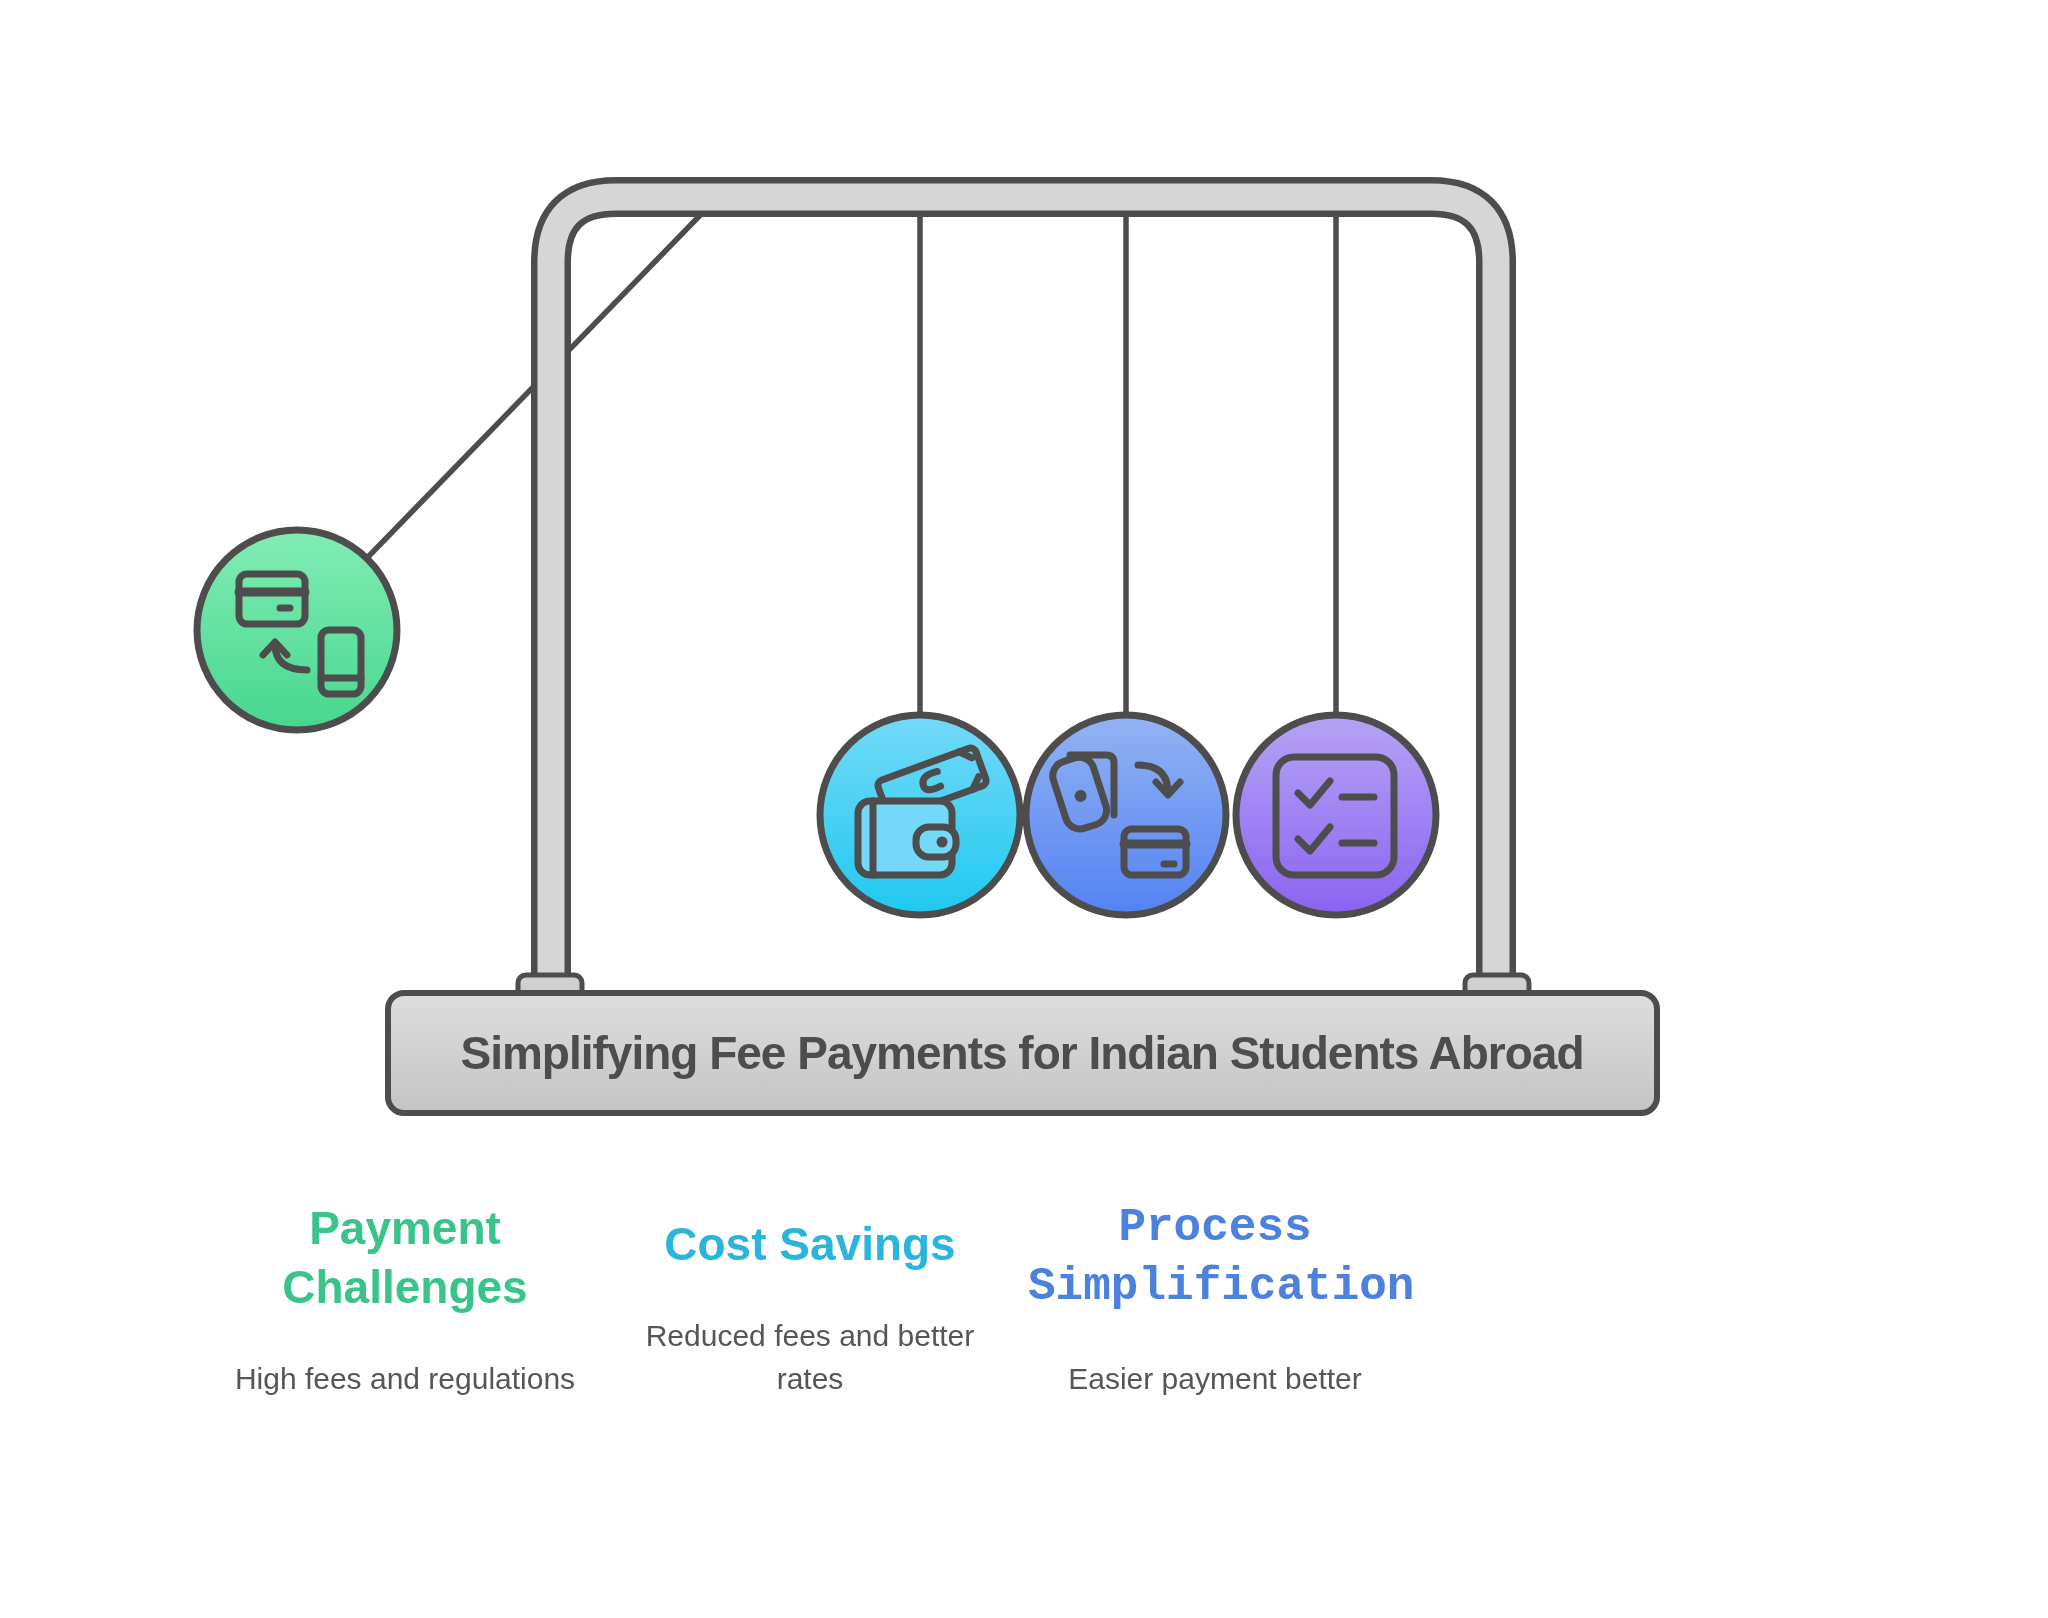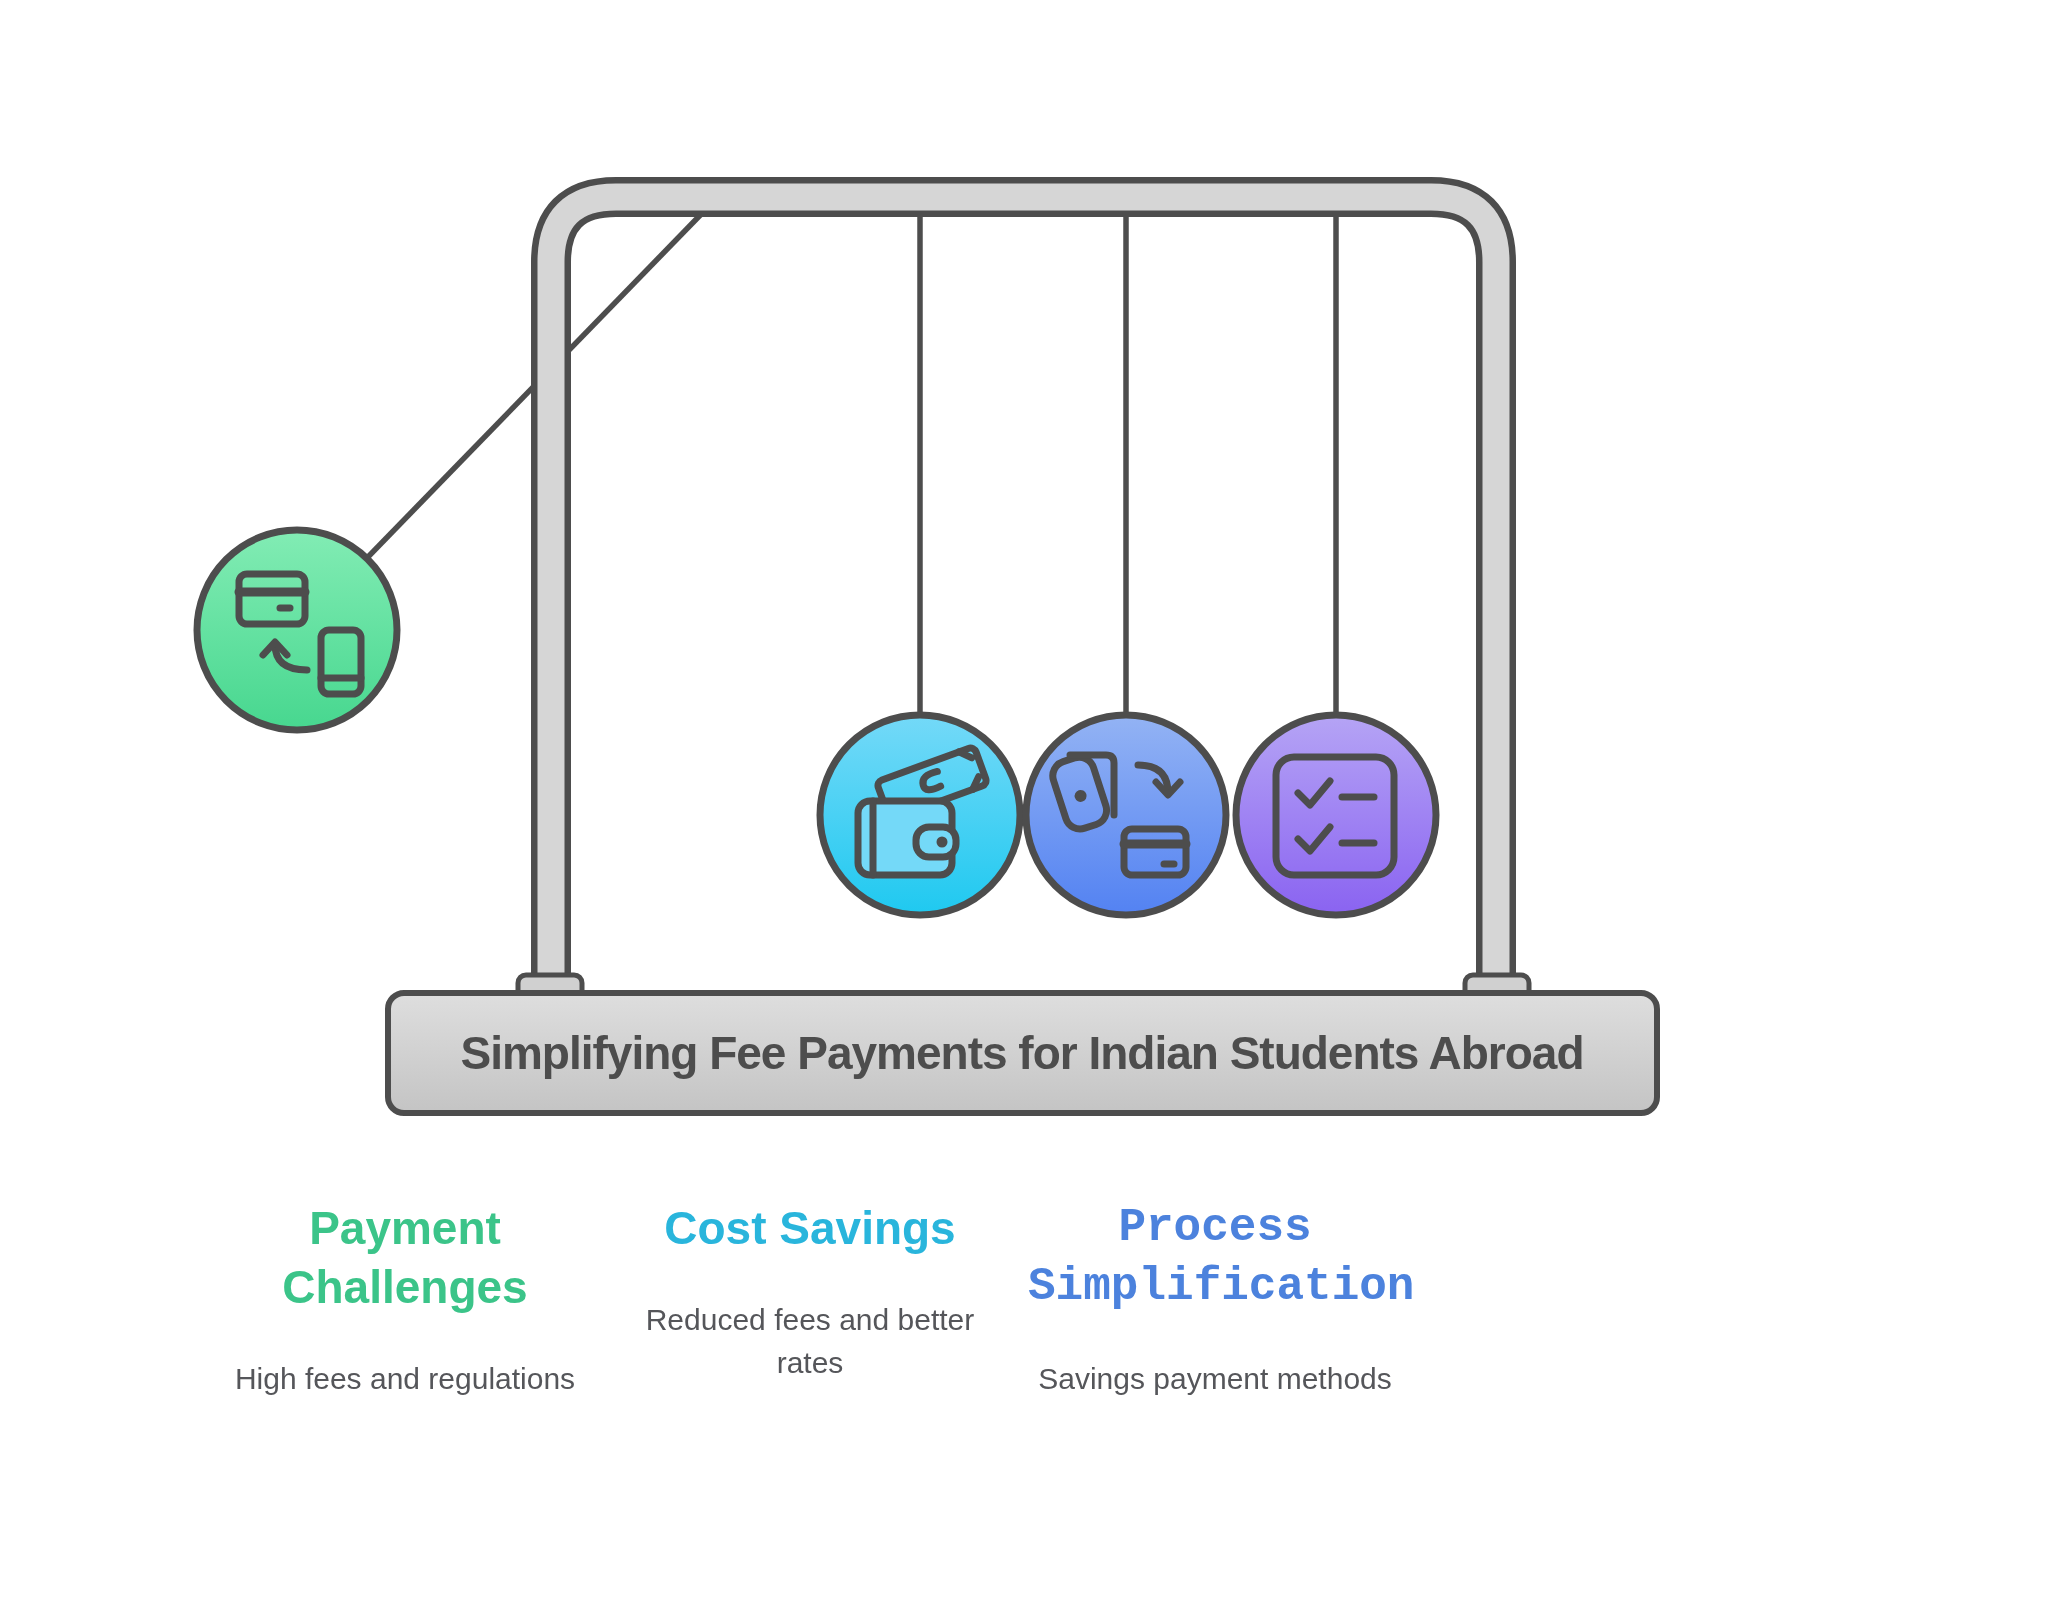--- a/index.html
+++ b/index.html
@@ -41,7 +41,7 @@
     color:#55565a;
   }
   .col-0 h2 { color:#3bc489; }
-  .col-1 h2 { color:#29b5dc; }
+  .col-1 h2 { color:#29b5dc;margin-top:16px; }
   .col-2 h2 { color:#4c82dd;font-family:Liberation Mono, monospace; }
   .col-3 h2 { color:#7a5ce6; }
   .col-3 p  { max-width:280px; }

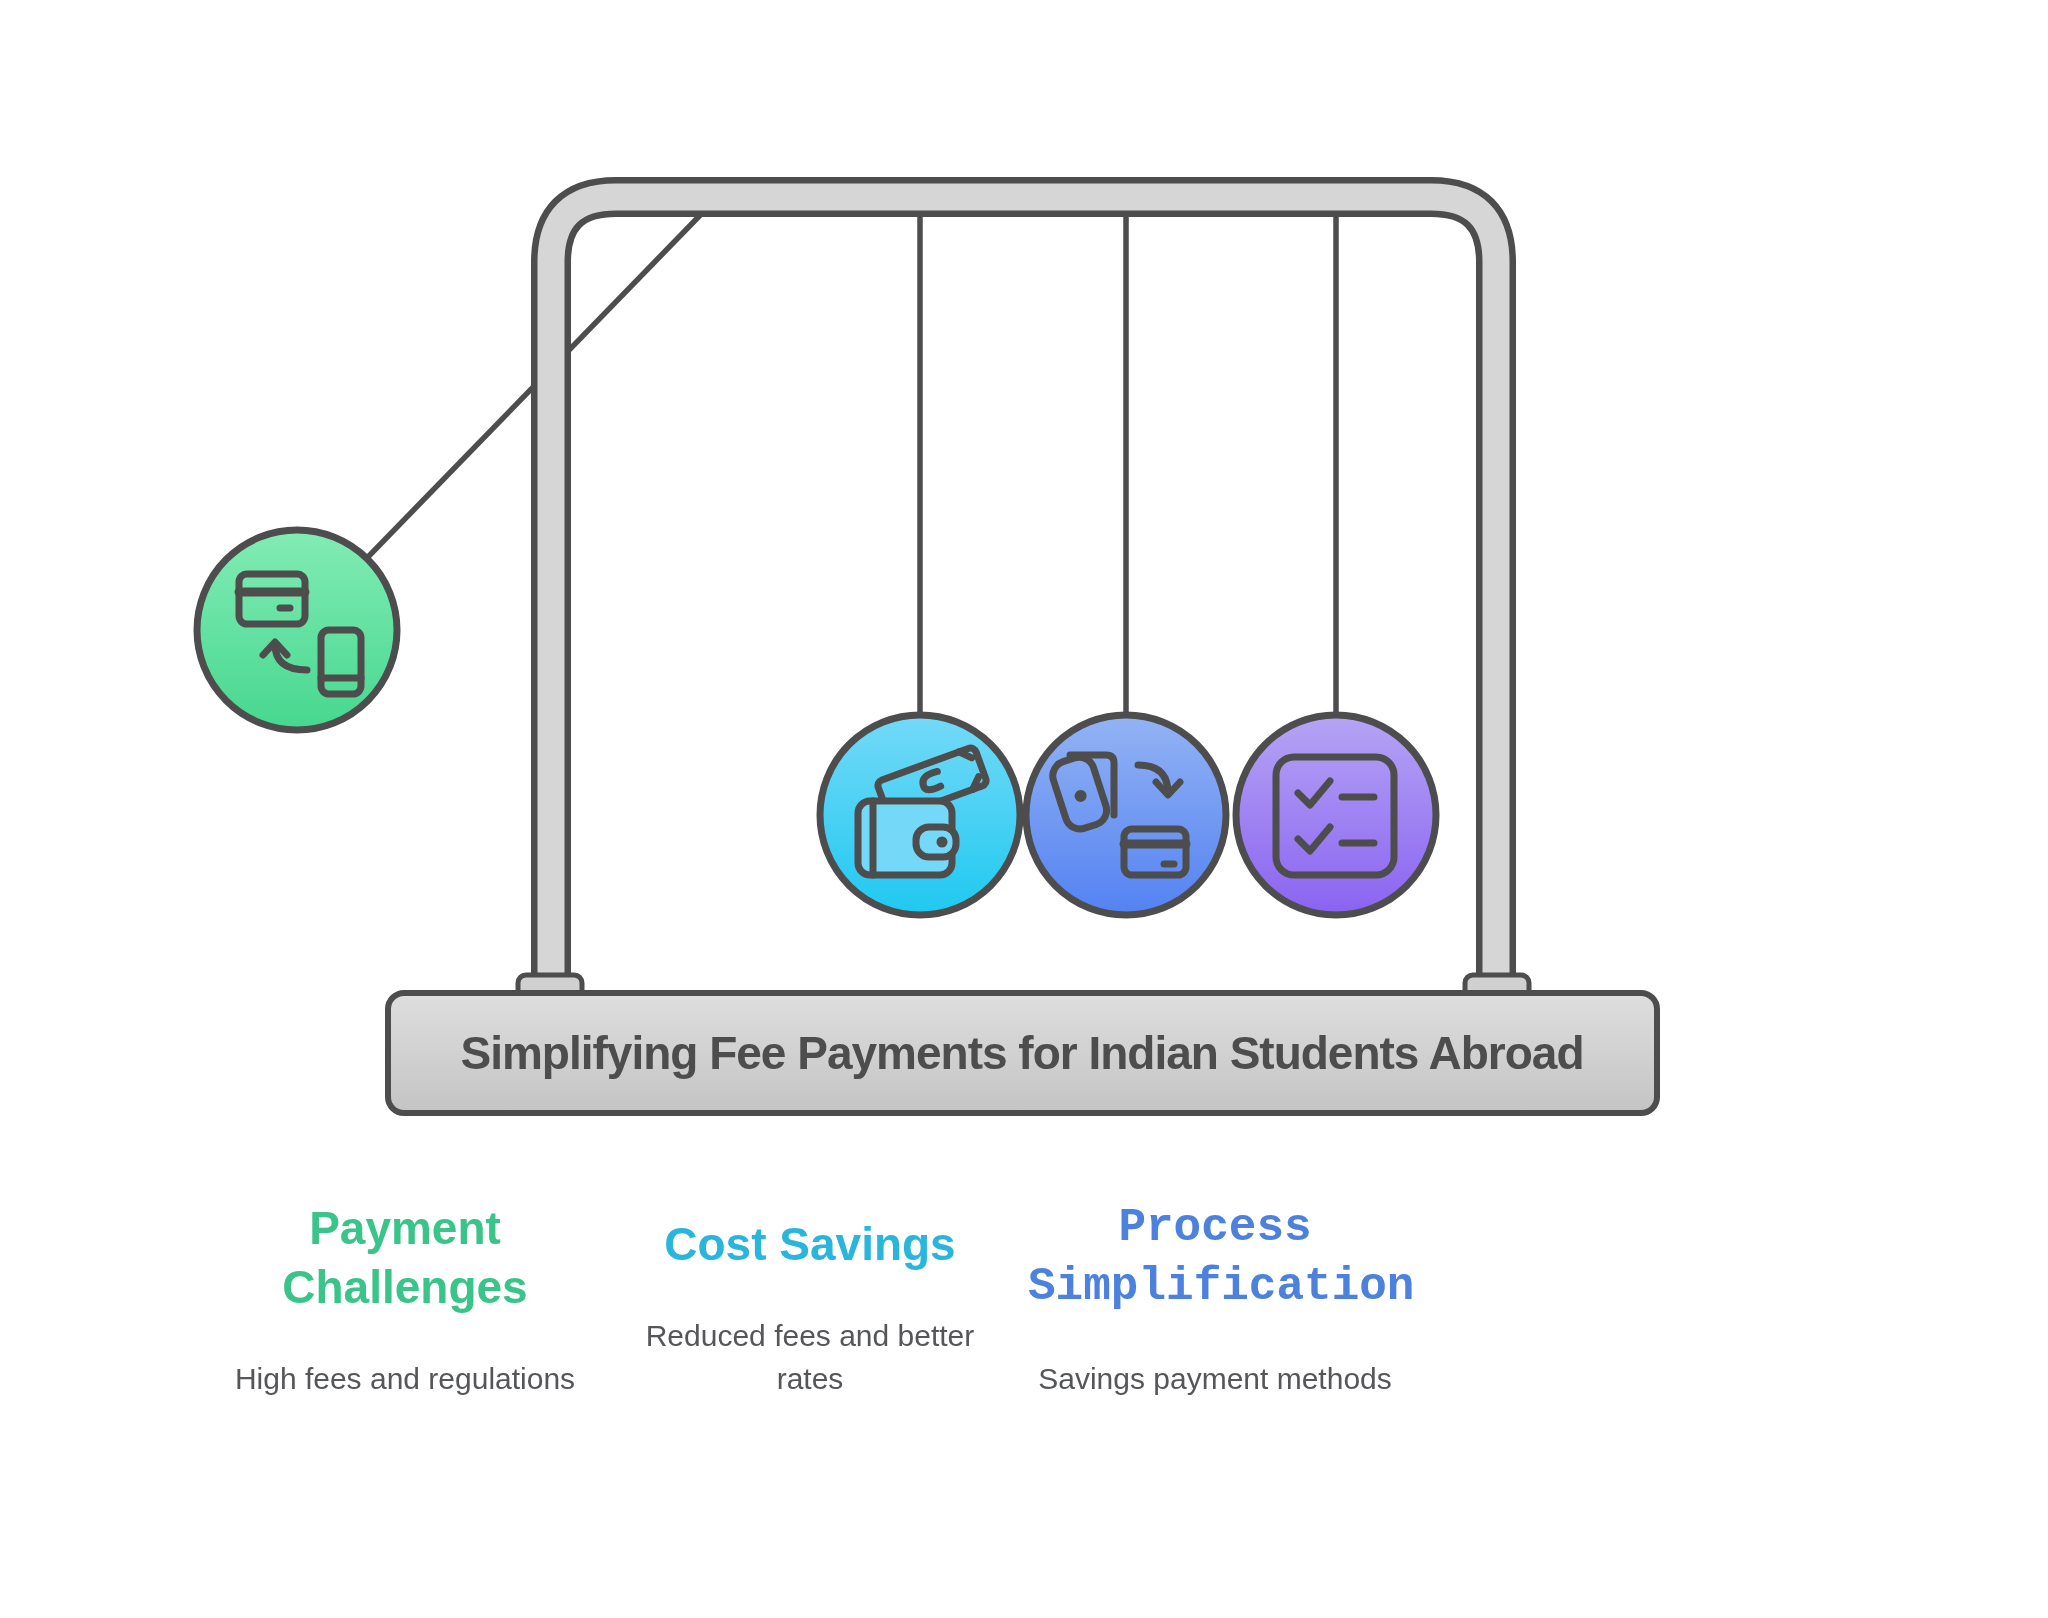--- a/index.html
+++ b/index.html
@@ -160,7 +160,7 @@
   </div>
   <div class="column col-2">
     <h2>Process Simplification</h2>
-    <p>Savings payment methods</p>
+    <p>Easier payment better</p>
   </div>
   <div class="column col-3">
   </div>

